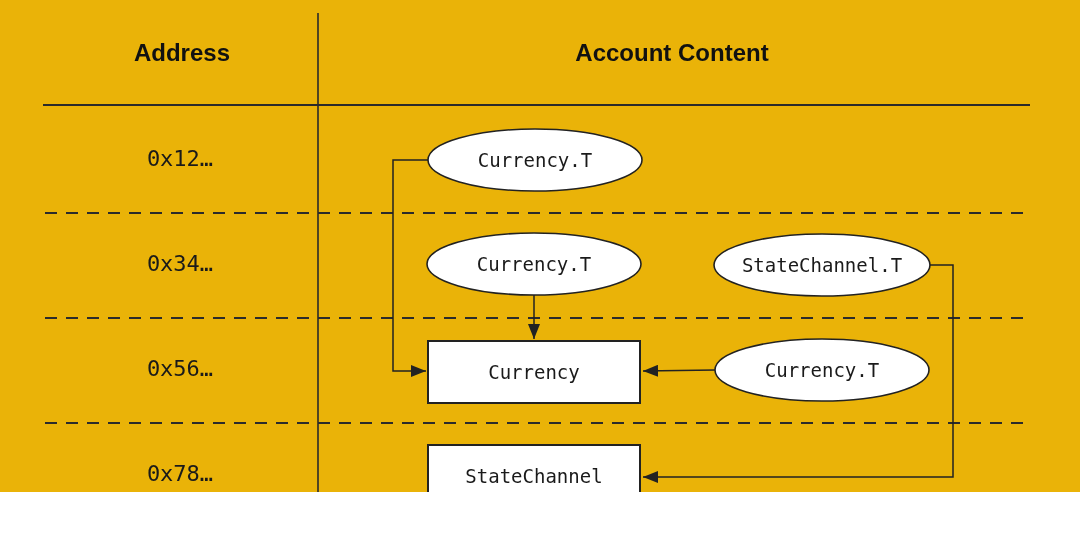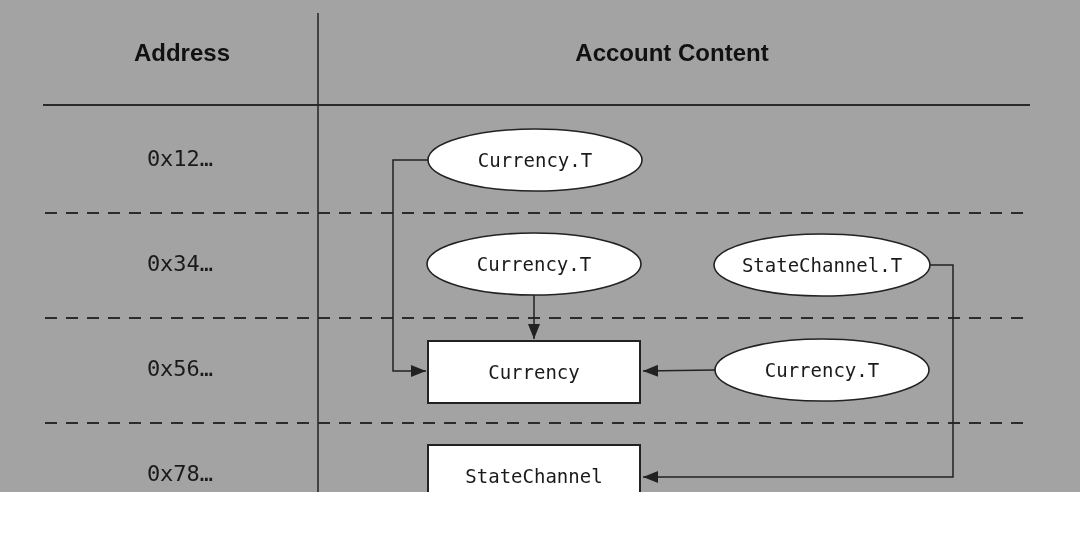--- a/index.html
+++ b/index.html
@@ -11,7 +11,7 @@
     position: relative;
     width: 1080px;
     height: 492px;
-    background: #a3a3a3;
+    background: #eab308;
     overflow: hidden;
     font-family: "Liberation Sans", sans-serif;
   }

